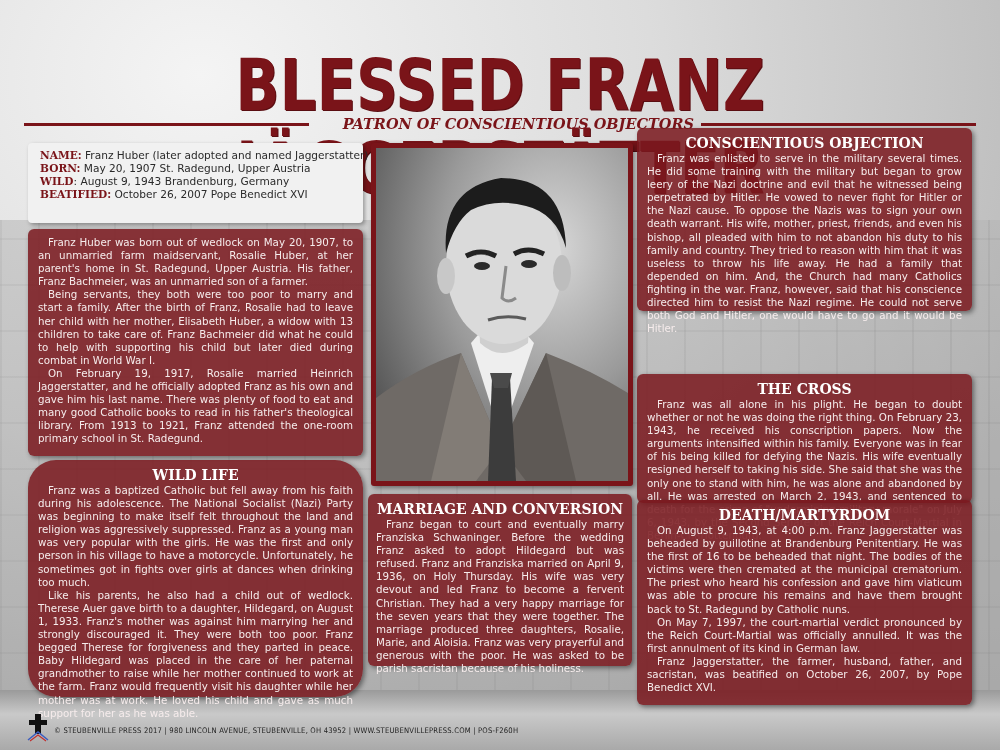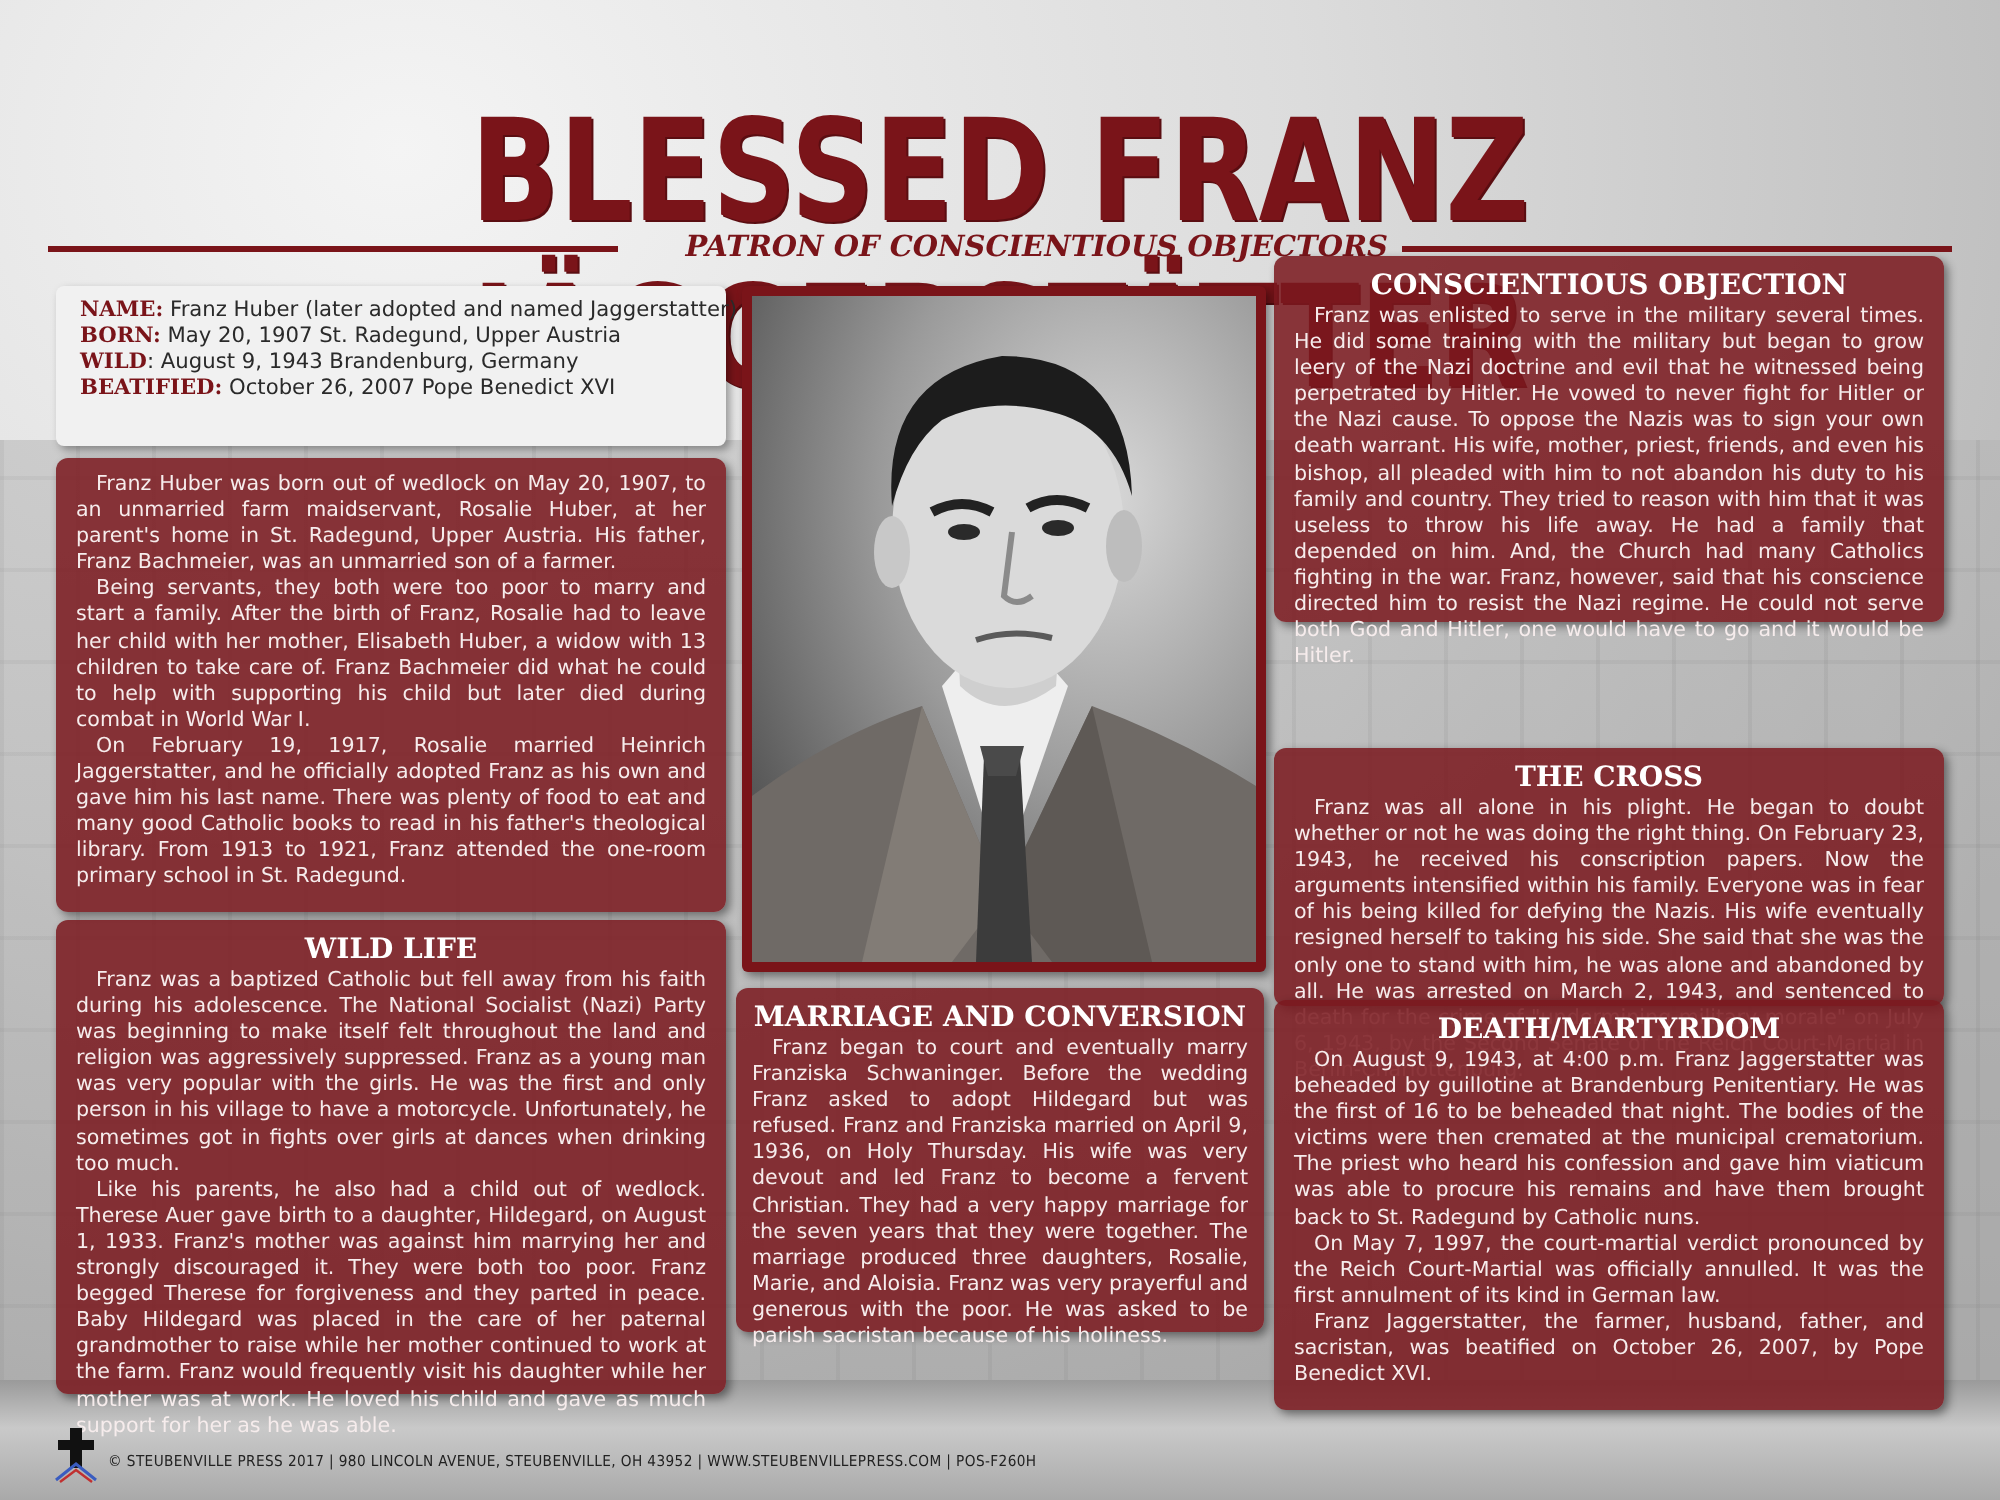--- a/index.html
+++ b/index.html
@@ -69,7 +69,7 @@
   .panel p { text-align: justify; text-indent: 10px; }
 
   #p-early { left: 28px; top: 229px; width: 335px; height: 227px; }
-  #p-wild { left: 28px; top: 460px; width: 335px; height: 237px; }
+  #p-wild { left: 28px; top: 460px; width: 335px; height: 237px; border-radius: 28px; }
   #p-marriage { left: 368px; top: 494px; width: 264px; height: 172px; padding-left: 8px; padding-right: 8px; }
   #p-objection { left: 637px; top: 128px; width: 335px; height: 183px; }
   #p-cross { left: 637px; top: 350px; width: 335px; height: 129px; margin-top: 24px; }

